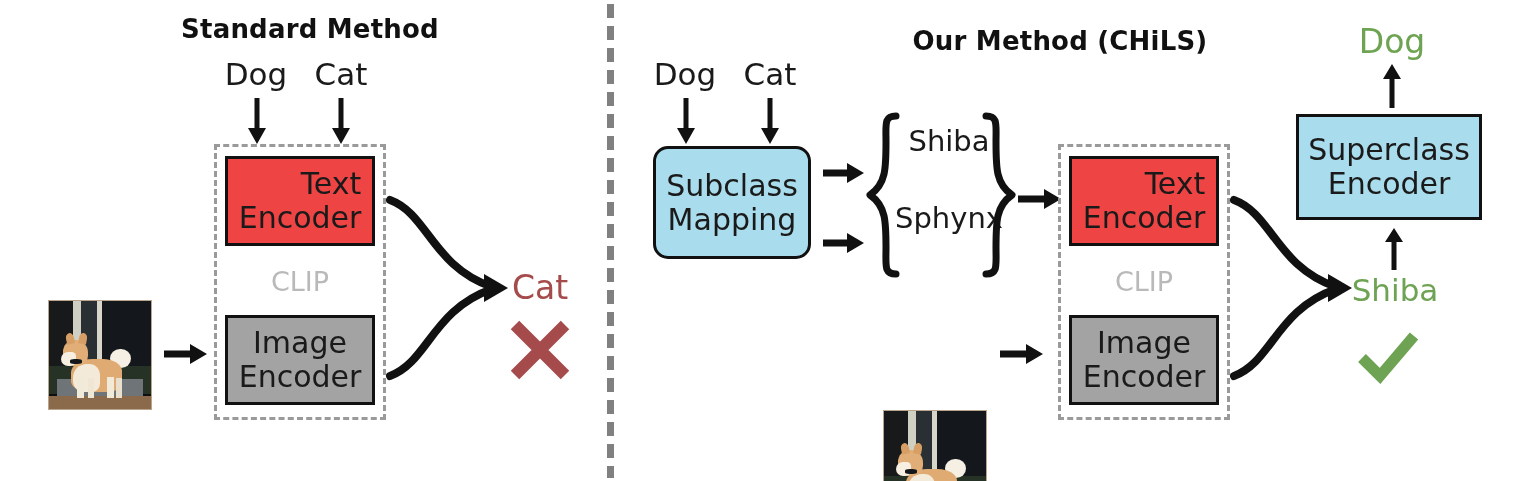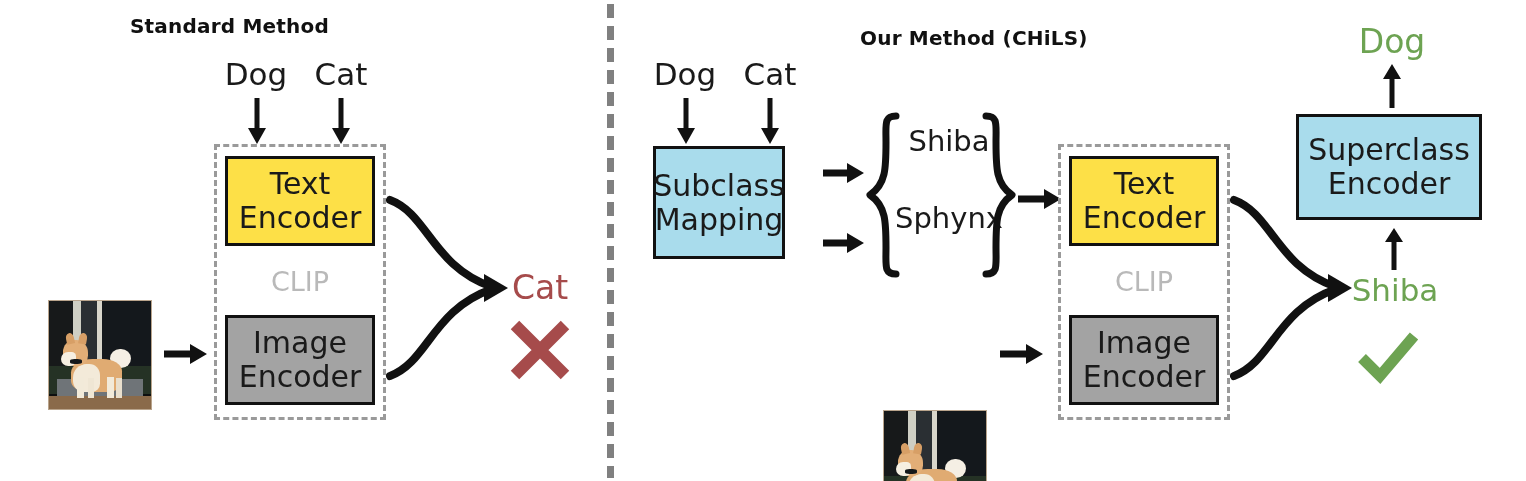--- a/index.html
+++ b/index.html
@@ -13,8 +13,8 @@
 
   
   .title{
-    font-weight:bold;font-size:20px;letter-spacing:.2px;
-    color:#111111;white-space:nowrap;
+    font-weight:bold;font-size:26px;letter-spacing:.2px;
+    color:#111111;white-space:nowrap;text-align:center;
   }
 
   

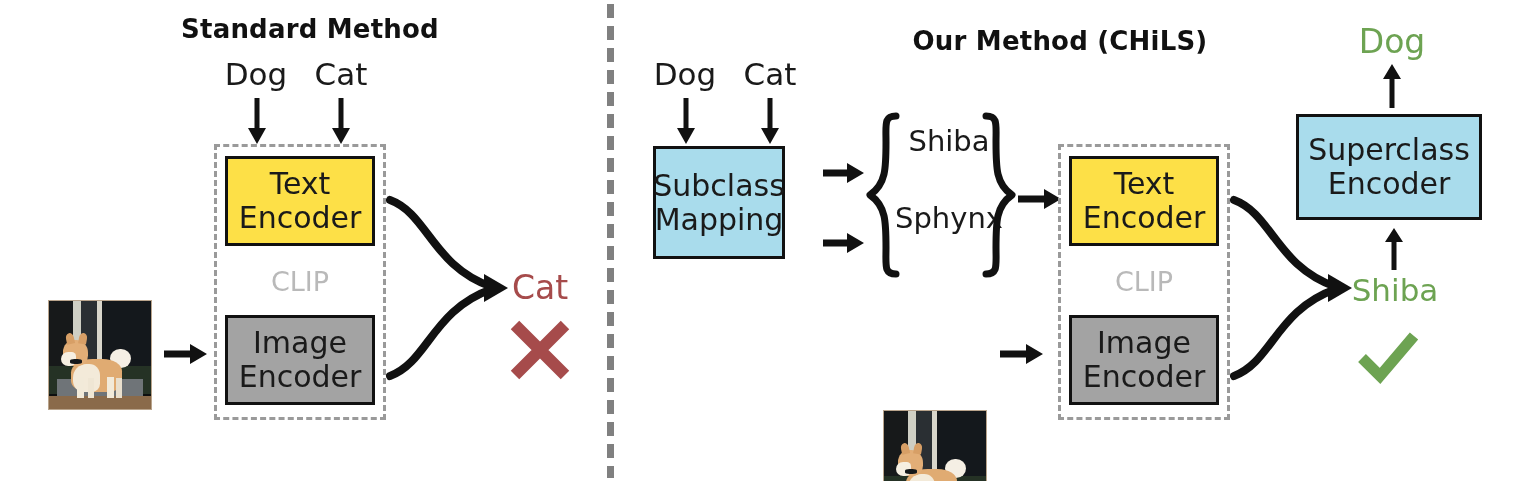--- a/index.html
+++ b/index.html
@@ -36,7 +36,7 @@
     text-align:center;line-height:1.12;font-size:30px;color:#1a1a1a;
   }
   .box .boxtxt{white-space:pre-line;}
-  .box-yellow{background:#fde047;}
+  .box-yellow{background:#ef4444;text-align:right;}
   .box-pink{background:#a3a3a3;}
   .box-blue{background:#a9dcec;}
 

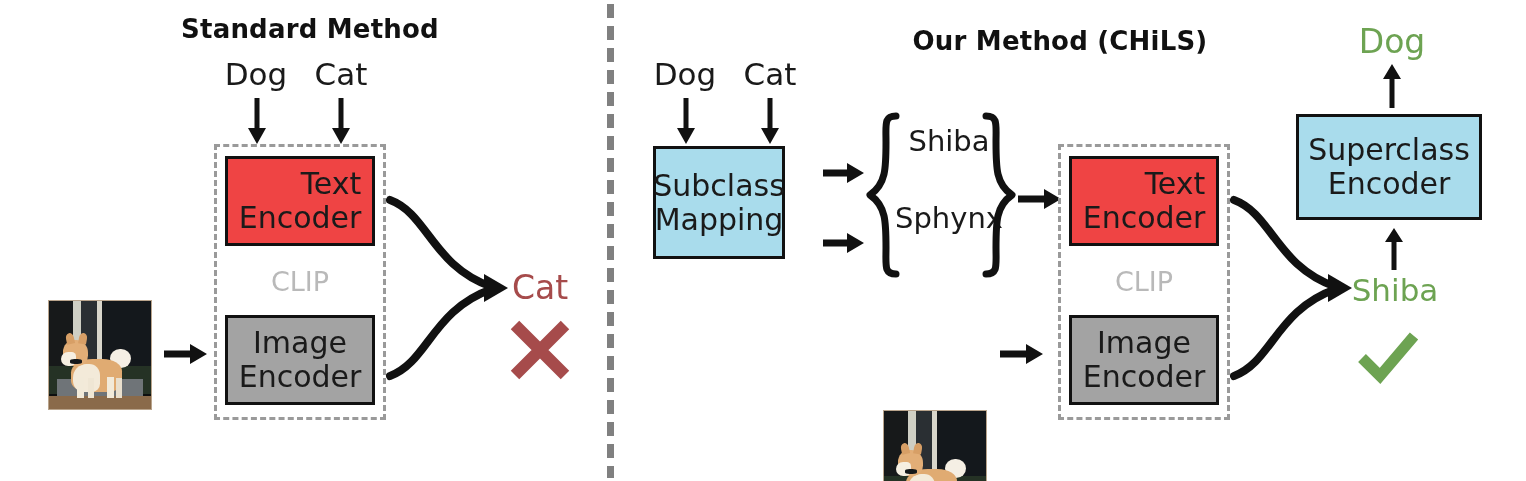--- a/index.html
+++ b/index.html
@@ -189,7 +189,7 @@
     </svg>
   </div>
 
-  <div class="abs box box-blue" style="left:653px;top:146px;width:132px;height:113px;">
+  <div class="abs box box-blue" style="left:653px;top:146px;width:158px;height:113px;border-radius:15px;">
     <span class="boxtxt">Subclass
 Mapping</span>
   </div>

